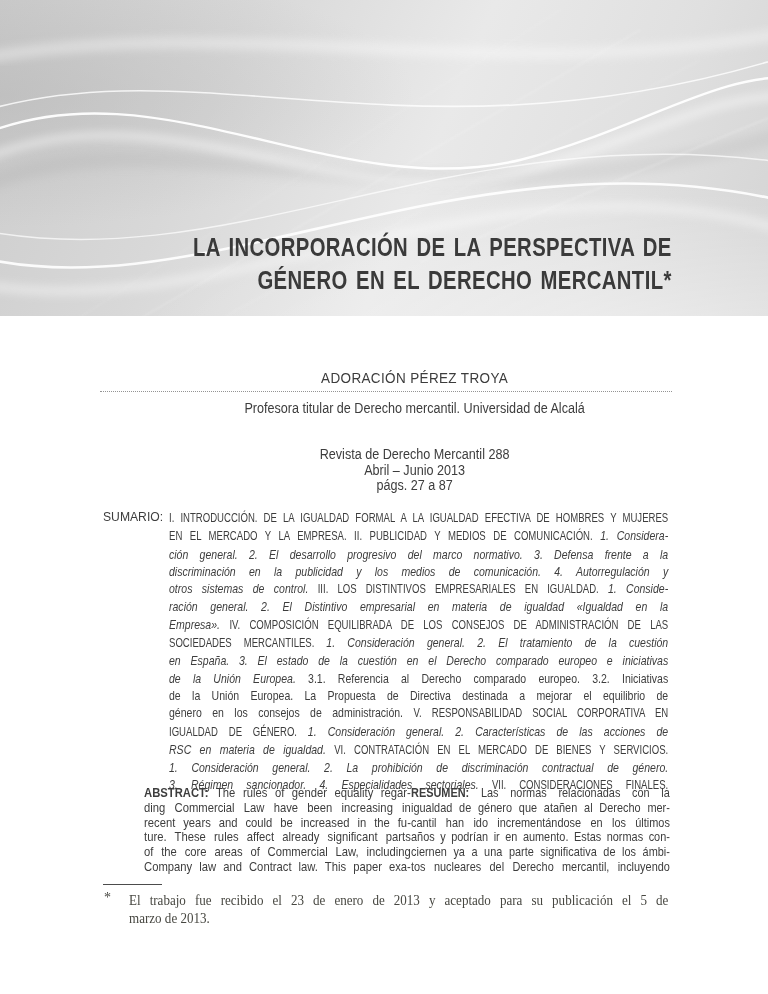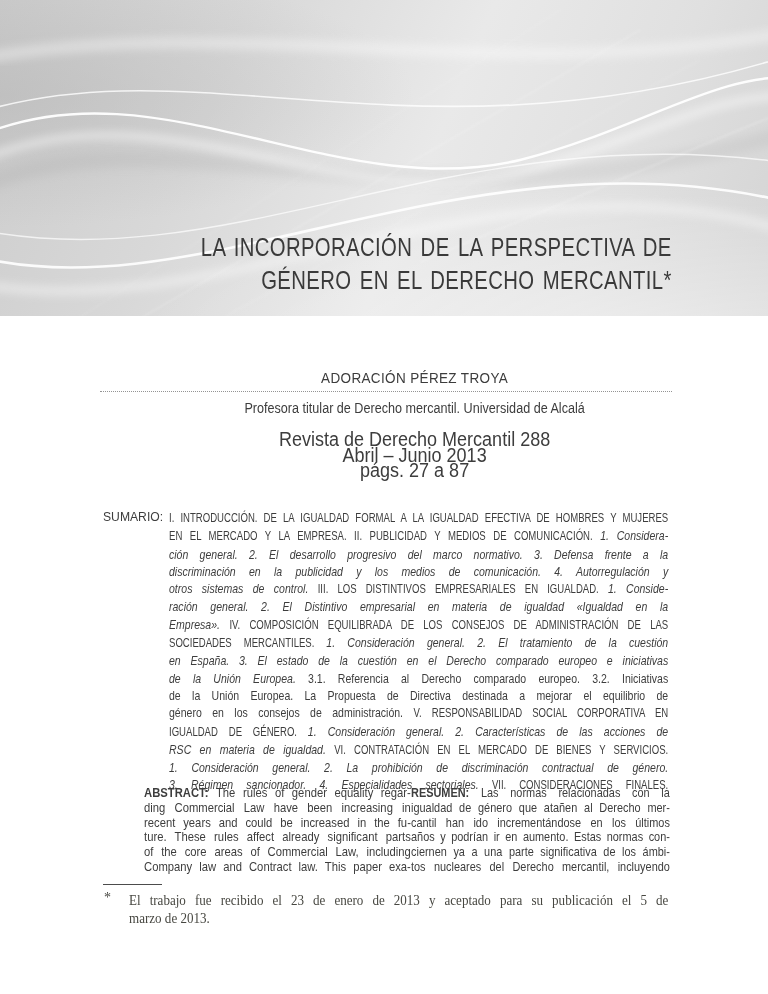--- a/index.html
+++ b/index.html
@@ -14,7 +14,7 @@
       linear-gradient(113deg,#cccccc 0%,#d8d8d8 28%,#e9e9e9 55%,#e0e0e0 78%,#d3d3d3 100%);}
   .swoosh{position:absolute;top:0;left:0;}
   .title{position:absolute;top:231px;right:96px;text-align:right;
-         font-size:26px;line-height:33px;color:#3a3a3a;}
+         font-size:26px;line-height:33px;color:#3a3a3a;font-weight:bold;}
   .title-line{transform:scaleX(.78);transform-origin:100% 50%;white-space:nowrap;
               letter-spacing:.5px;word-spacing:3px;}
 

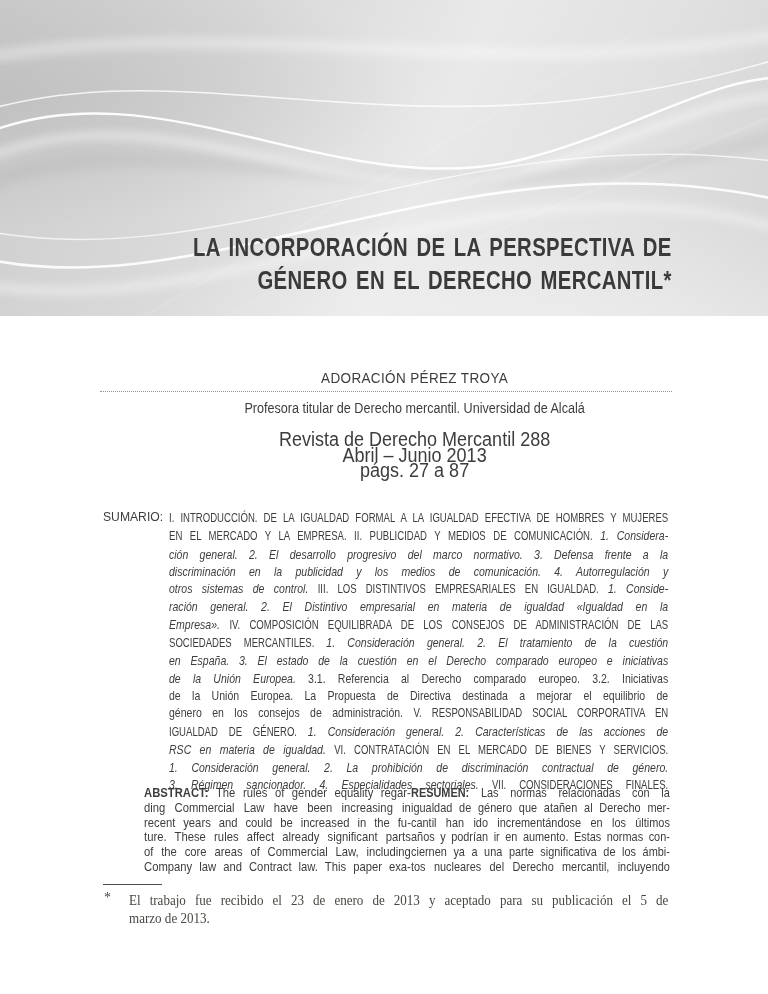--- a/index.html
+++ b/index.html
@@ -24,7 +24,7 @@
   .author{font-size:15px;letter-spacing:.4px;color:#3c3c3c;}
   .dotted{margin-top:5px;border-bottom:1px dotted #949494;height:0;}
   .affil{margin-top:8px;font-size:14px;}
-  .journal{margin-top:16px;font-size:20px;line-height:15.5px;}
+  .journal{margin-top:31px;font-size:14px;line-height:15.5px;}
 
   
   .seglines .ln{text-align:justify;text-align-last:justify;}

